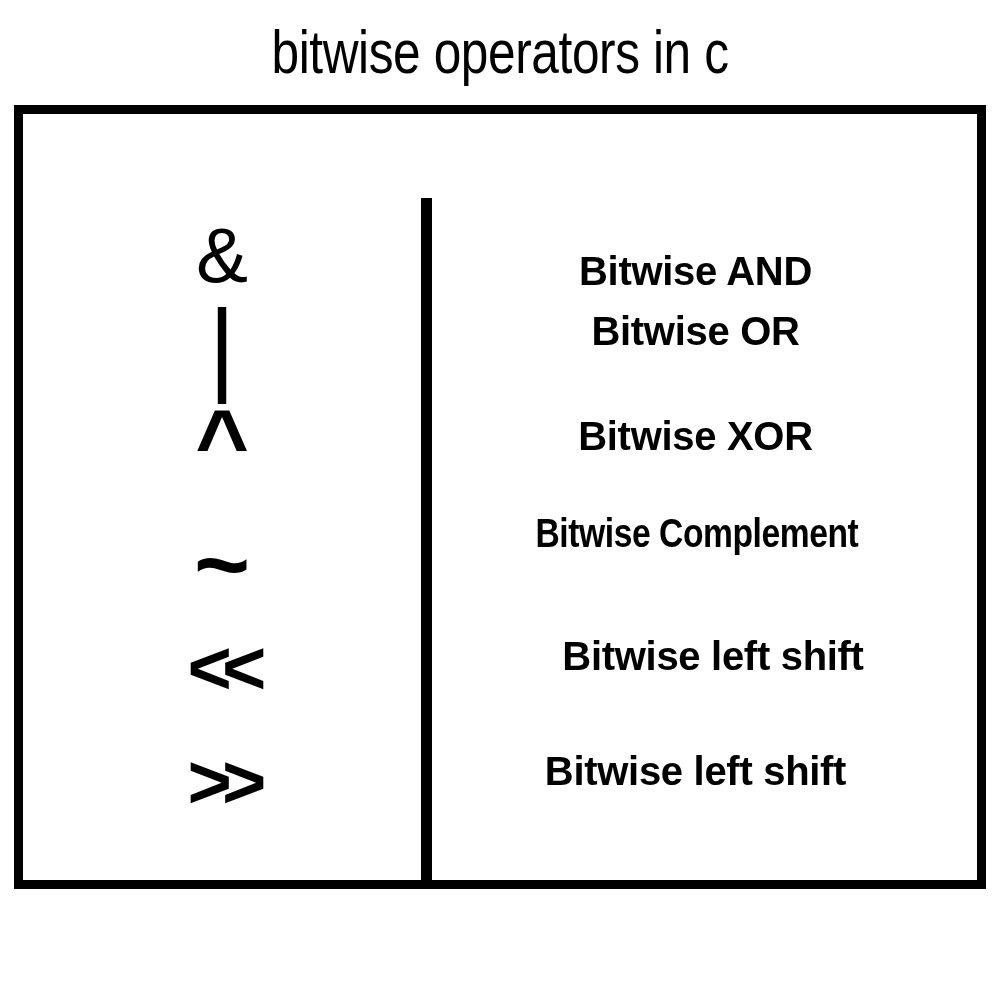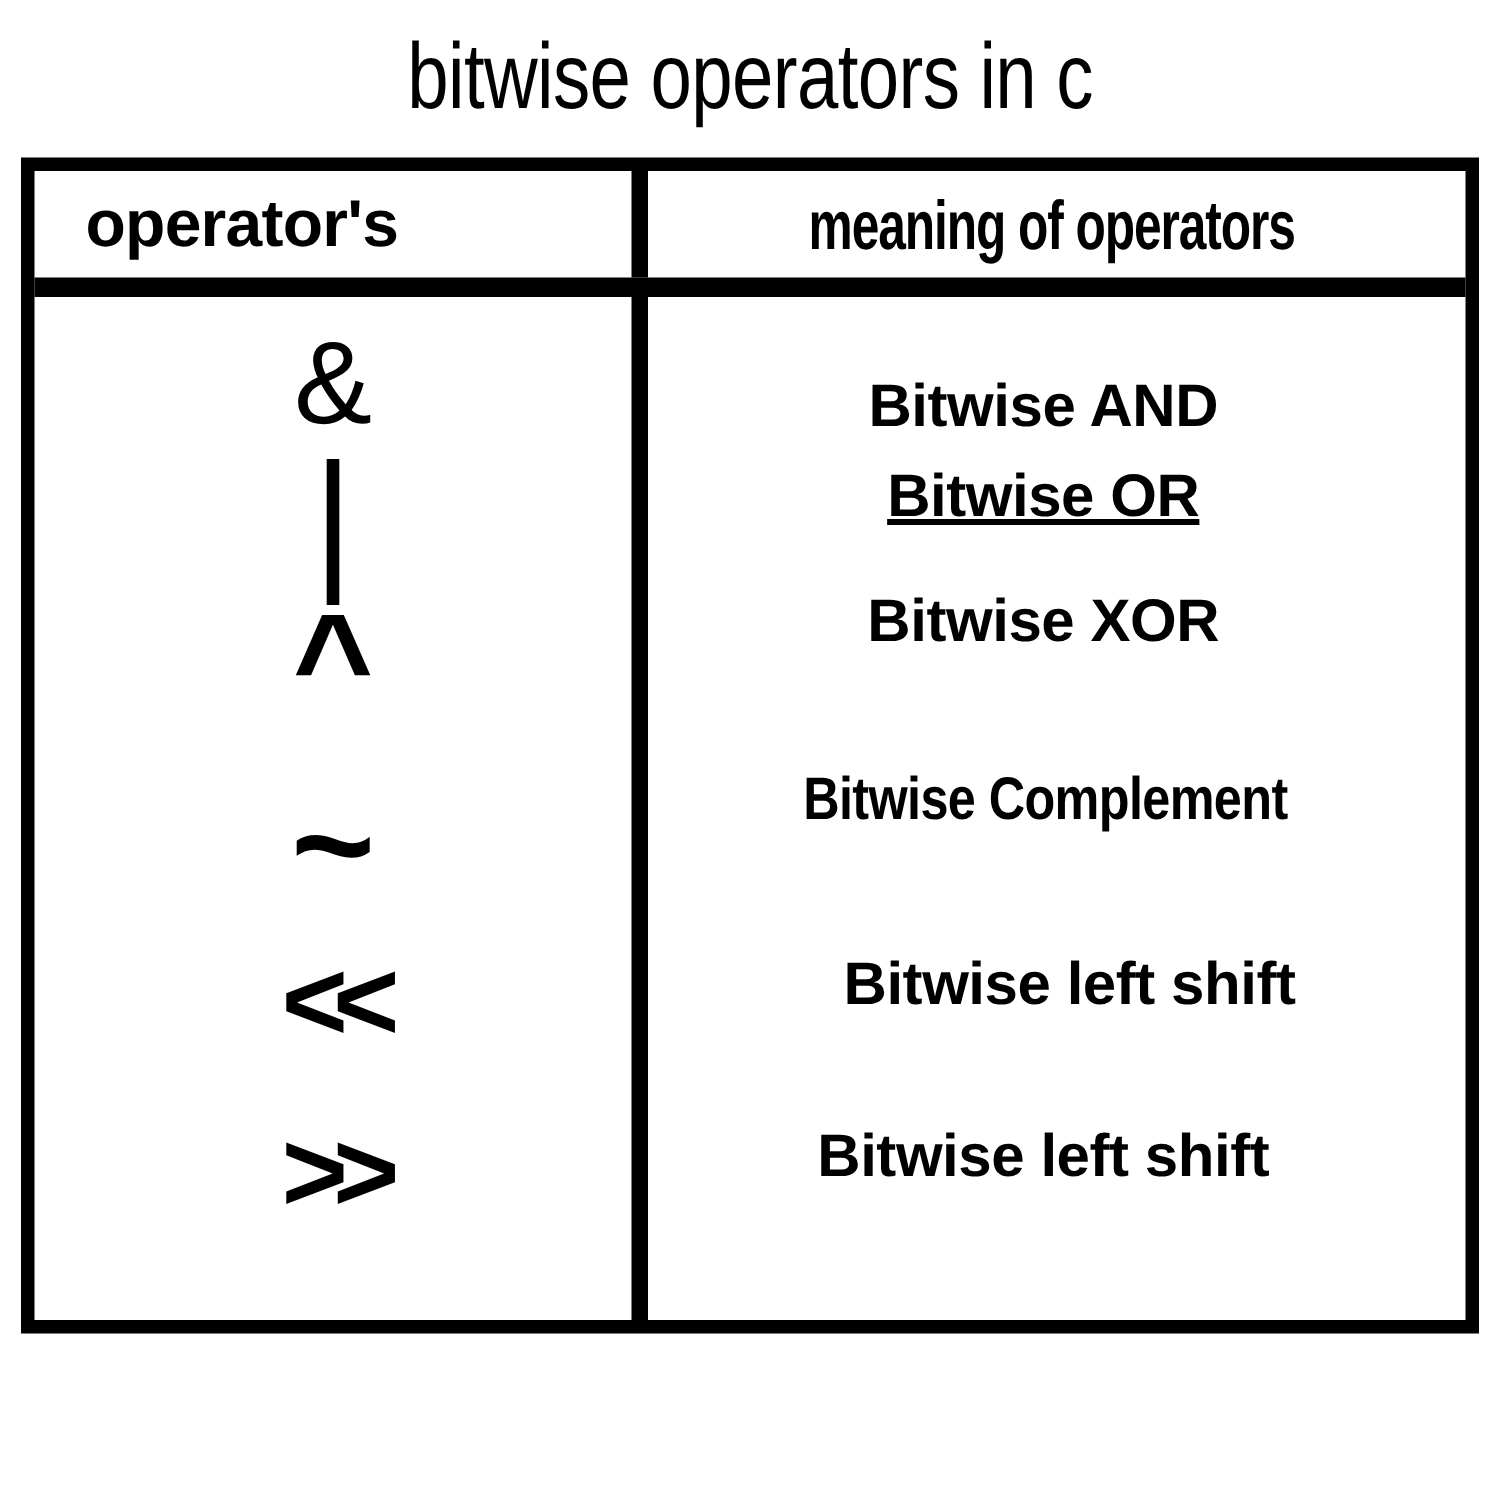--- a/index.html
+++ b/index.html
@@ -171,15 +171,6 @@
 
 <div class="op-table">
 
-  <div class="table-head">
-    <div class="head-cell head-cell-left">
-      <span class="head-text-left">operator's</span>
-    </div>
-    <div class="col-divider-head"></div>
-    <div class="head-cell head-cell-right">
-      <span class="head-text-right">meaning of operators</span>
-    </div>
-  </div>
 
   <div class="col-divider"></div>
 

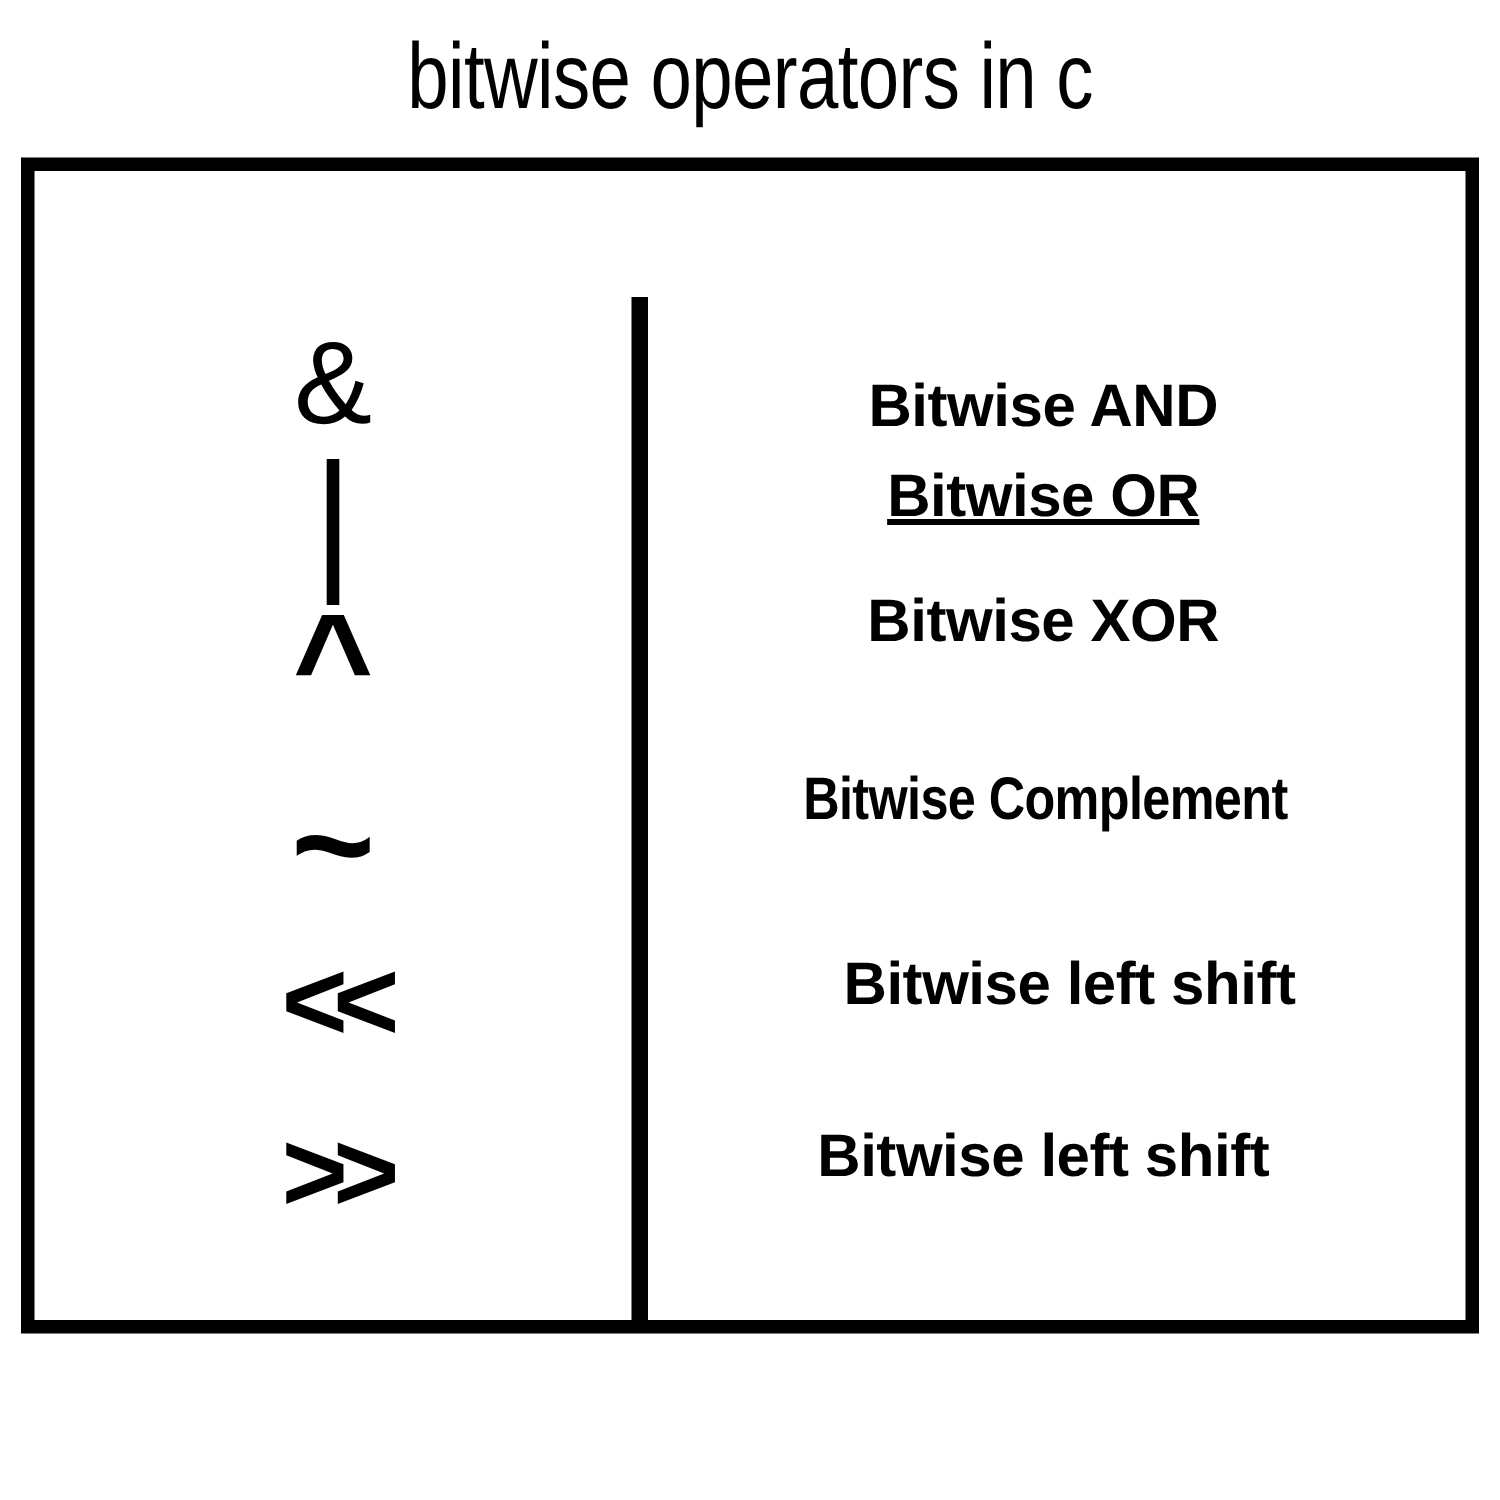--- a/index.html
+++ b/index.html
@@ -147,7 +147,7 @@
   .r0 .mean-cell { top: 28px;  font-size: 40px; letter-spacing: -0.3px; margin-top: 25px; }
 
   .r1 .op-cell   { top: 96px;  font-size: 104px; font-weight: 300; }
-  .r1 .mean-cell { top: 113px; font-size: 40px; letter-spacing: -0.3px; text-decoration: underline; }
+  .r1 .mean-cell { top: 113px; font-size: 40px; letter-spacing: -0.3px; }
 
   .r2 .op-cell   { top: 198px; font-size: 92px; font-weight: 800; }
   .r2 .mean-cell { top: 196px; font-size: 40px; letter-spacing: -0.3px; }

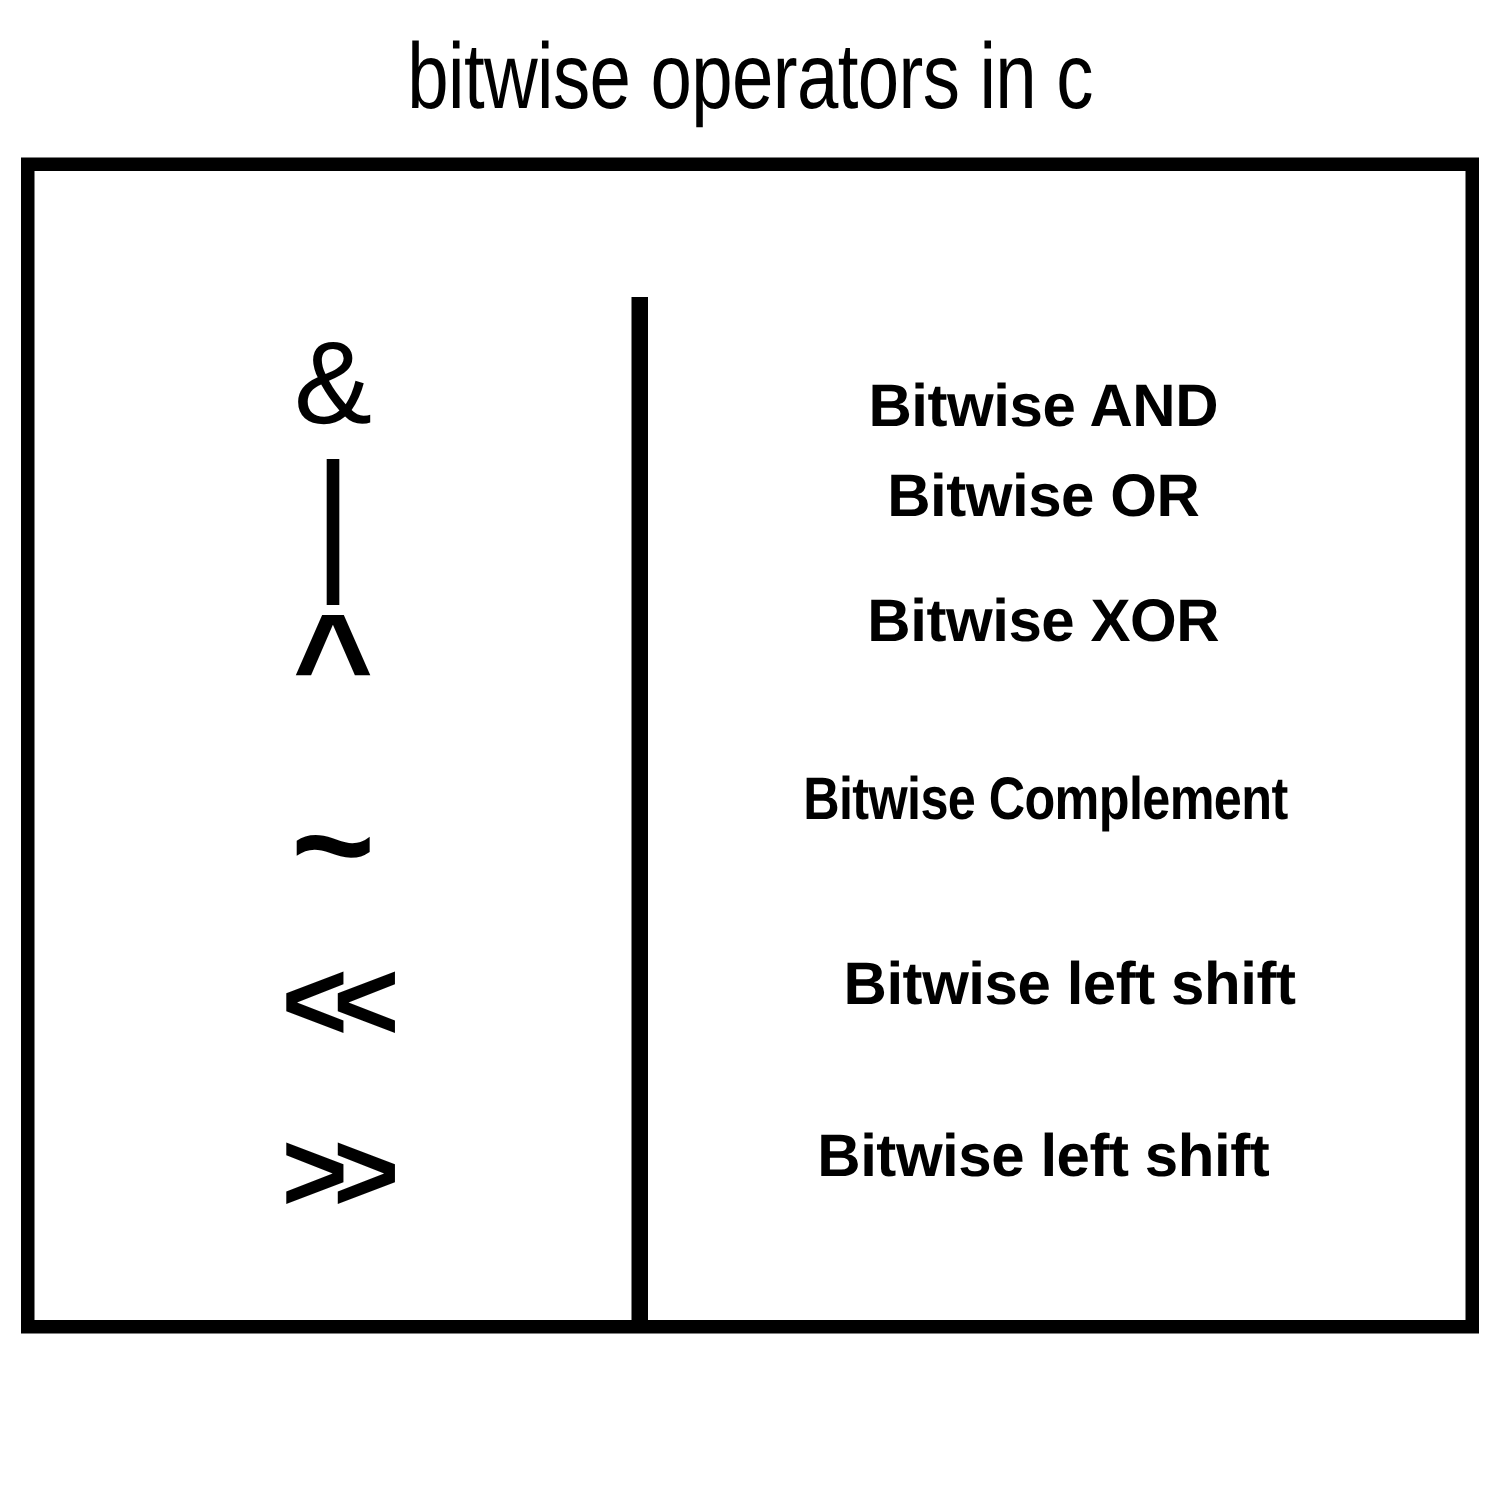--- a/index.html
+++ b/index.html
@@ -150,7 +150,7 @@
   .r1 .mean-cell { top: 113px; font-size: 40px; letter-spacing: -0.3px; }
 
   .r2 .op-cell   { top: 198px; font-size: 92px; font-weight: 800; }
-  .r2 .mean-cell { top: 196px; font-size: 40px; letter-spacing: -0.3px; }
+  .r2 .mean-cell { top: 218px; font-size: 40px; letter-spacing: -0.3px; }
 
   .r3 .op-cell   { top: 318px; font-size: 96px; font-weight: 800; }
   .r3 .mean-cell { top: 315px; font-size: 40px; letter-spacing: -0.5px;

